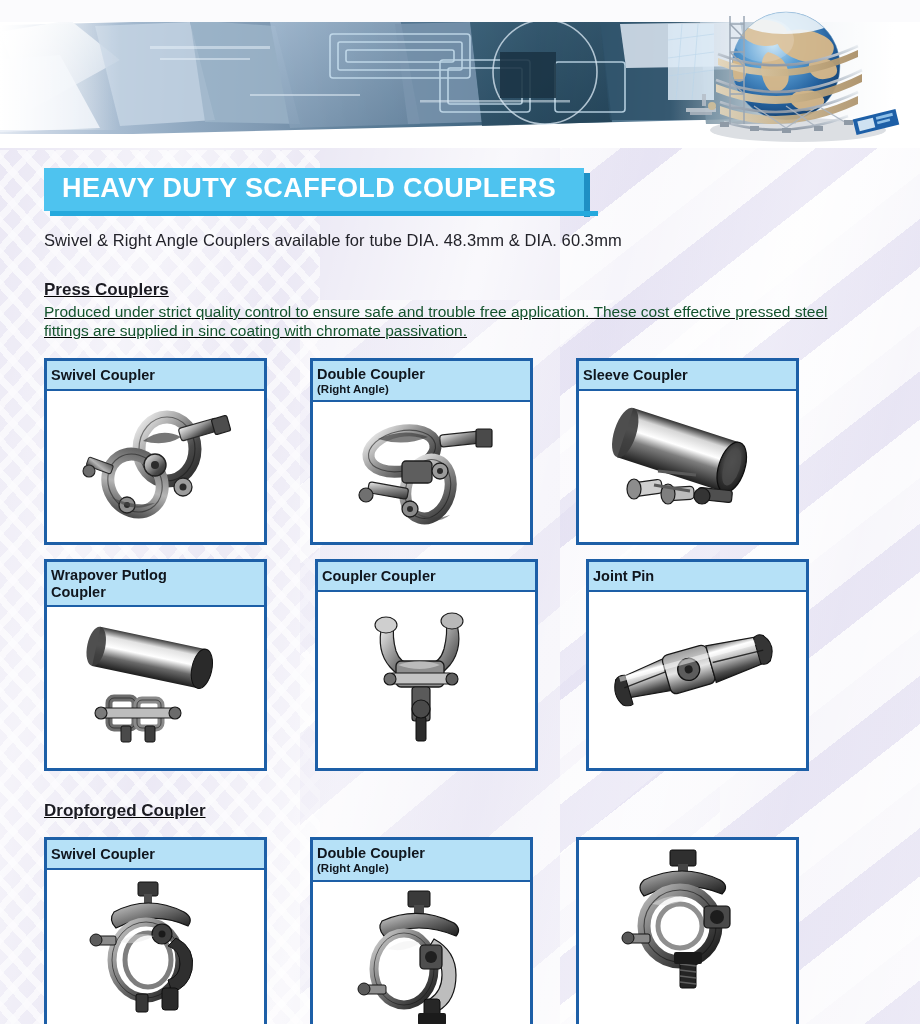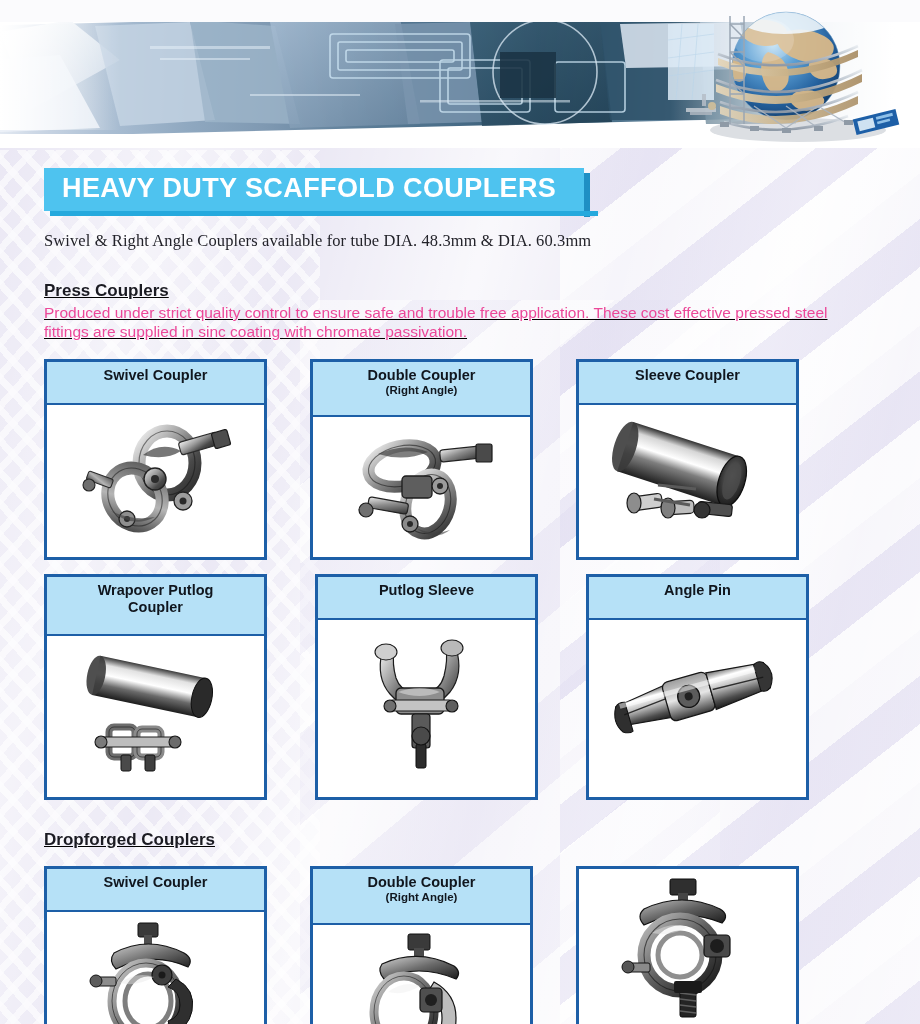--- a/index.html
+++ b/index.html
@@ -192,7 +192,7 @@
     font-size: 16.5px;
     color: #23232a;
     letter-spacing: 0.1px;
-    font-family: Liberation Serif, serif;
+    font-family: Liberation Sans, sans-serif;
   }
 
   

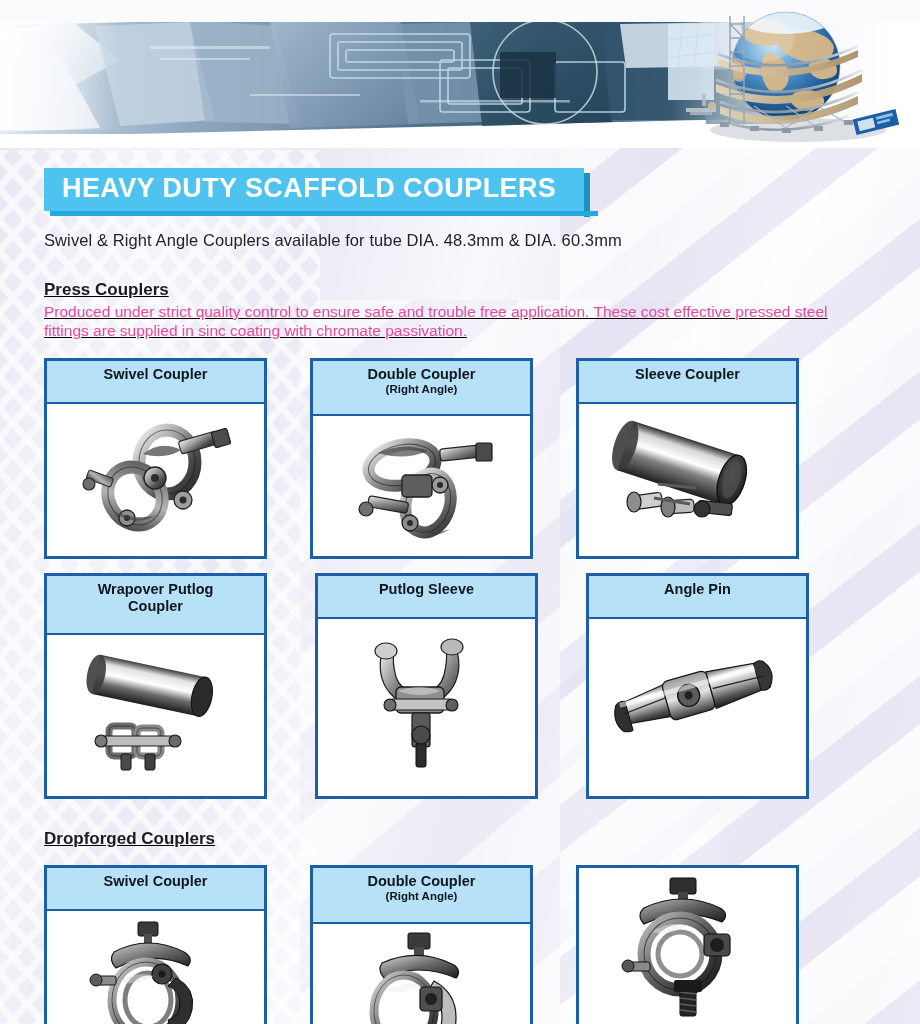--- a/index.html
+++ b/index.html
@@ -205,7 +205,7 @@
   }
   .section-body {
     font-size: 15.5px;
-    color: #ec4899;
+    color: #14532d;
     line-height: 1.28;
     margin-top: 2px;
     max-width: 825px;

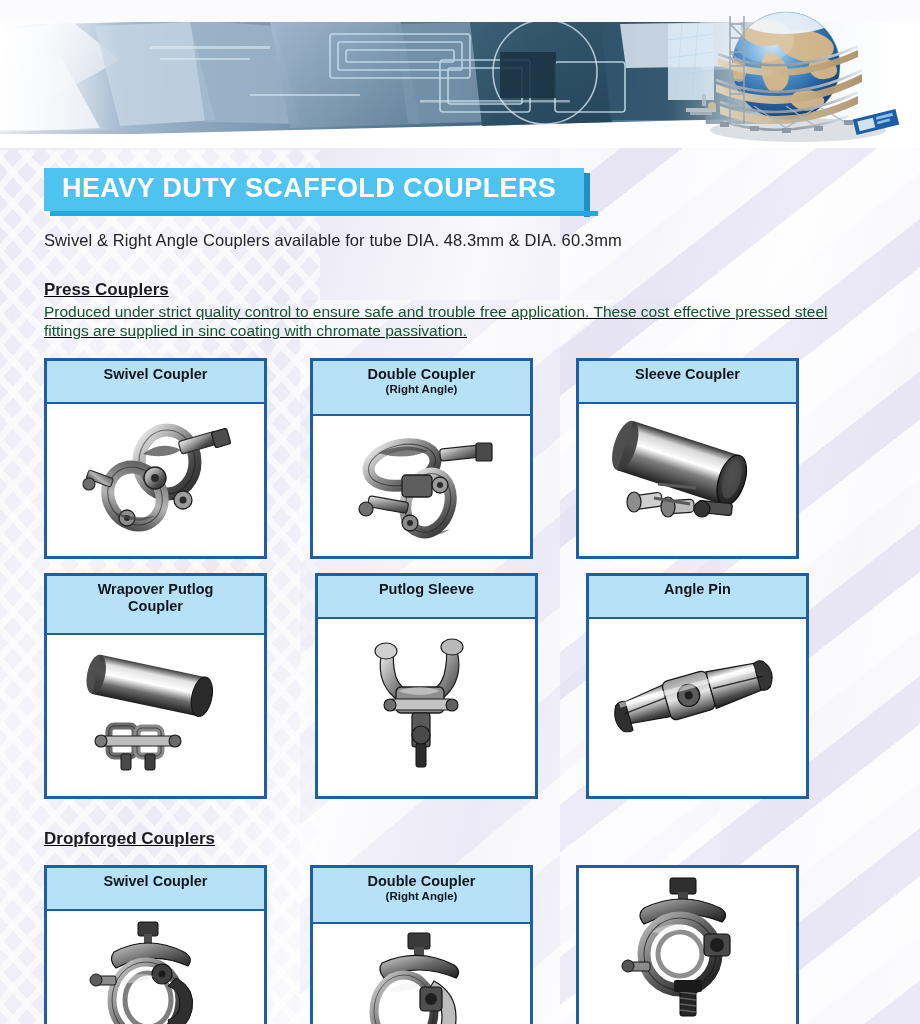--- a/index.html
+++ b/index.html
@@ -228,8 +228,7 @@
   .card-header {
     background: #b6e1f7;
     border-bottom: 2px solid #1d5fa7;
-    text-align: center;
-    padding: 5px 4px 19px 4px;
+    padding: 5px 4px 5px 4px;
     min-height: 30px;
     display: flex;
     flex-direction: column;

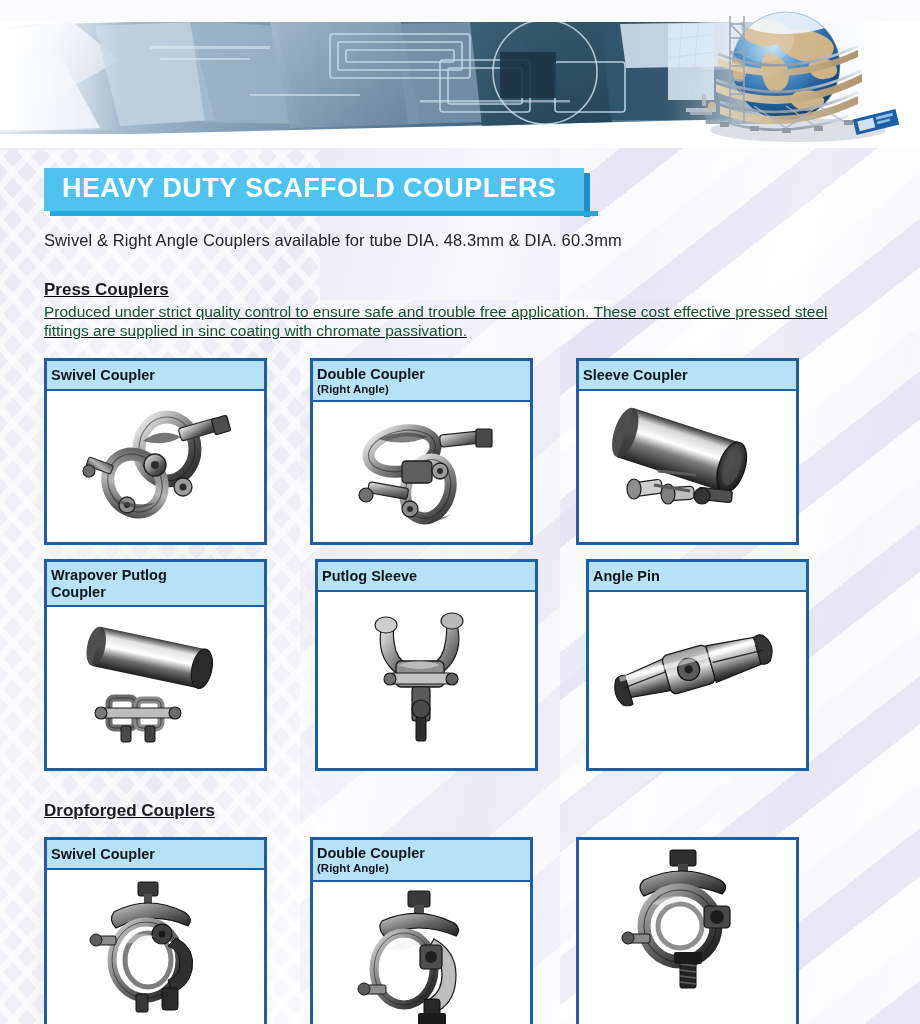--- a/index.html
+++ b/index.html
@@ -653,7 +653,7 @@
 
     <div class="card">
       <div class="card-header">
-        <div class="card-title">Putlog Sleeve</div>
+        <div class="card-title">Coupler Coupler</div>
       </div>
       <div class="card-body tall">
         <svg width="150" height="148" viewBox="0 0 150 148">

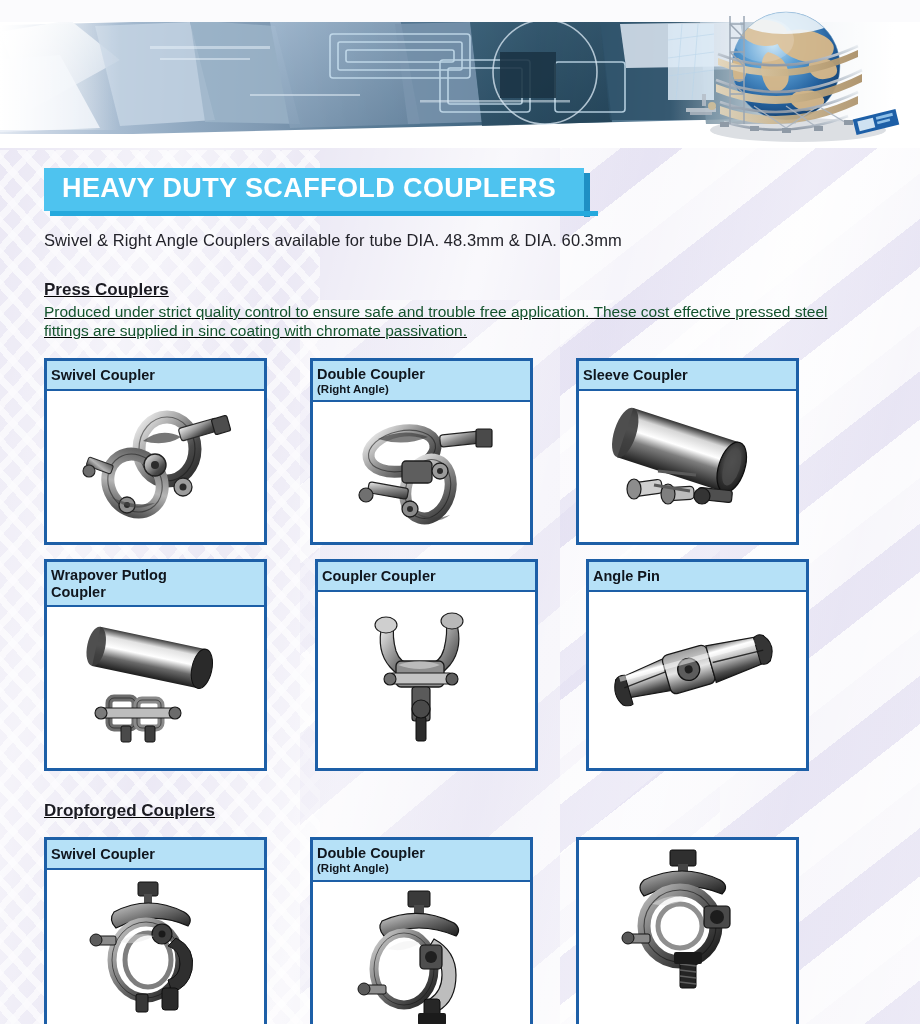--- a/index.html
+++ b/index.html
@@ -688,7 +688,7 @@
 
     <div class="card">
       <div class="card-header">
-        <div class="card-title">Angle Pin</div>
+        <div class="card-title">Joint Pin</div>
       </div>
       <div class="card-body tall">
         <svg width="190" height="120" viewBox="0 0 190 120">

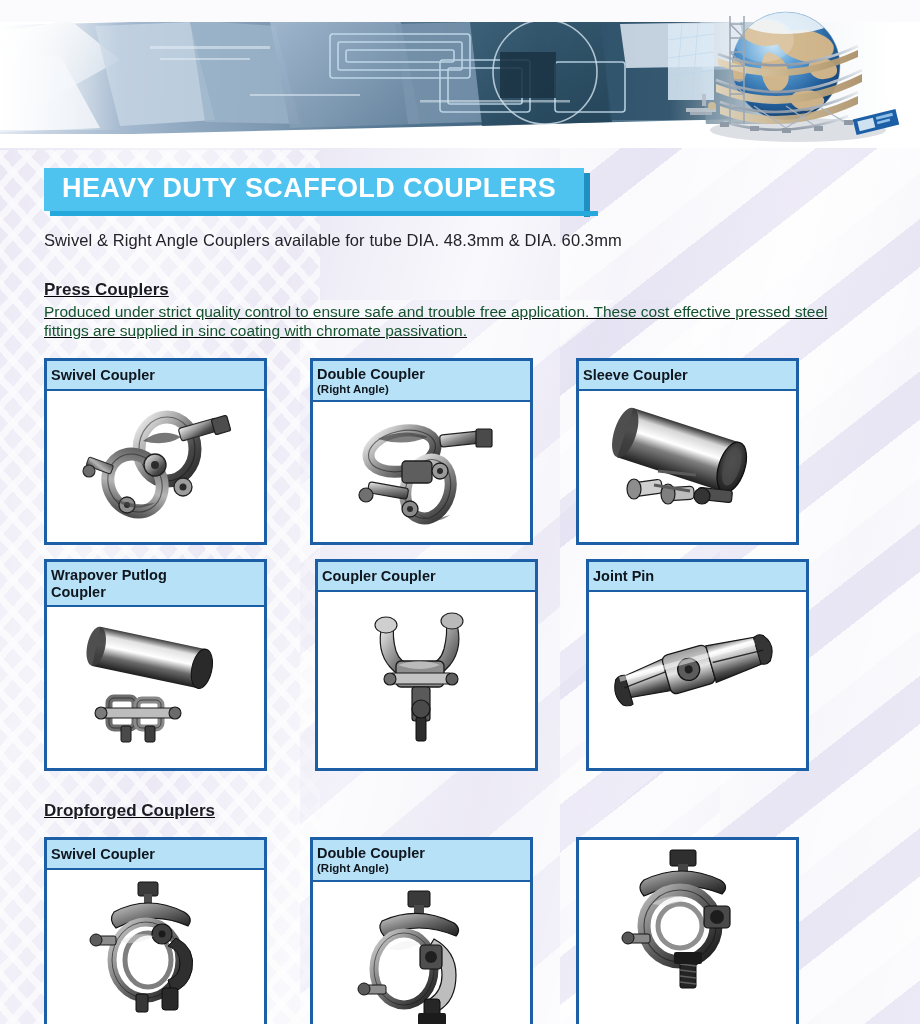--- a/index.html
+++ b/index.html
@@ -731,7 +731,7 @@
   </div>
 
   <div class="section">
-    <div class="section-heading">Dropforged Couplers</div>
+    <div class="section-heading">Dropforged Coupler</div>
   </div>
 
   <div class="grid row3">

